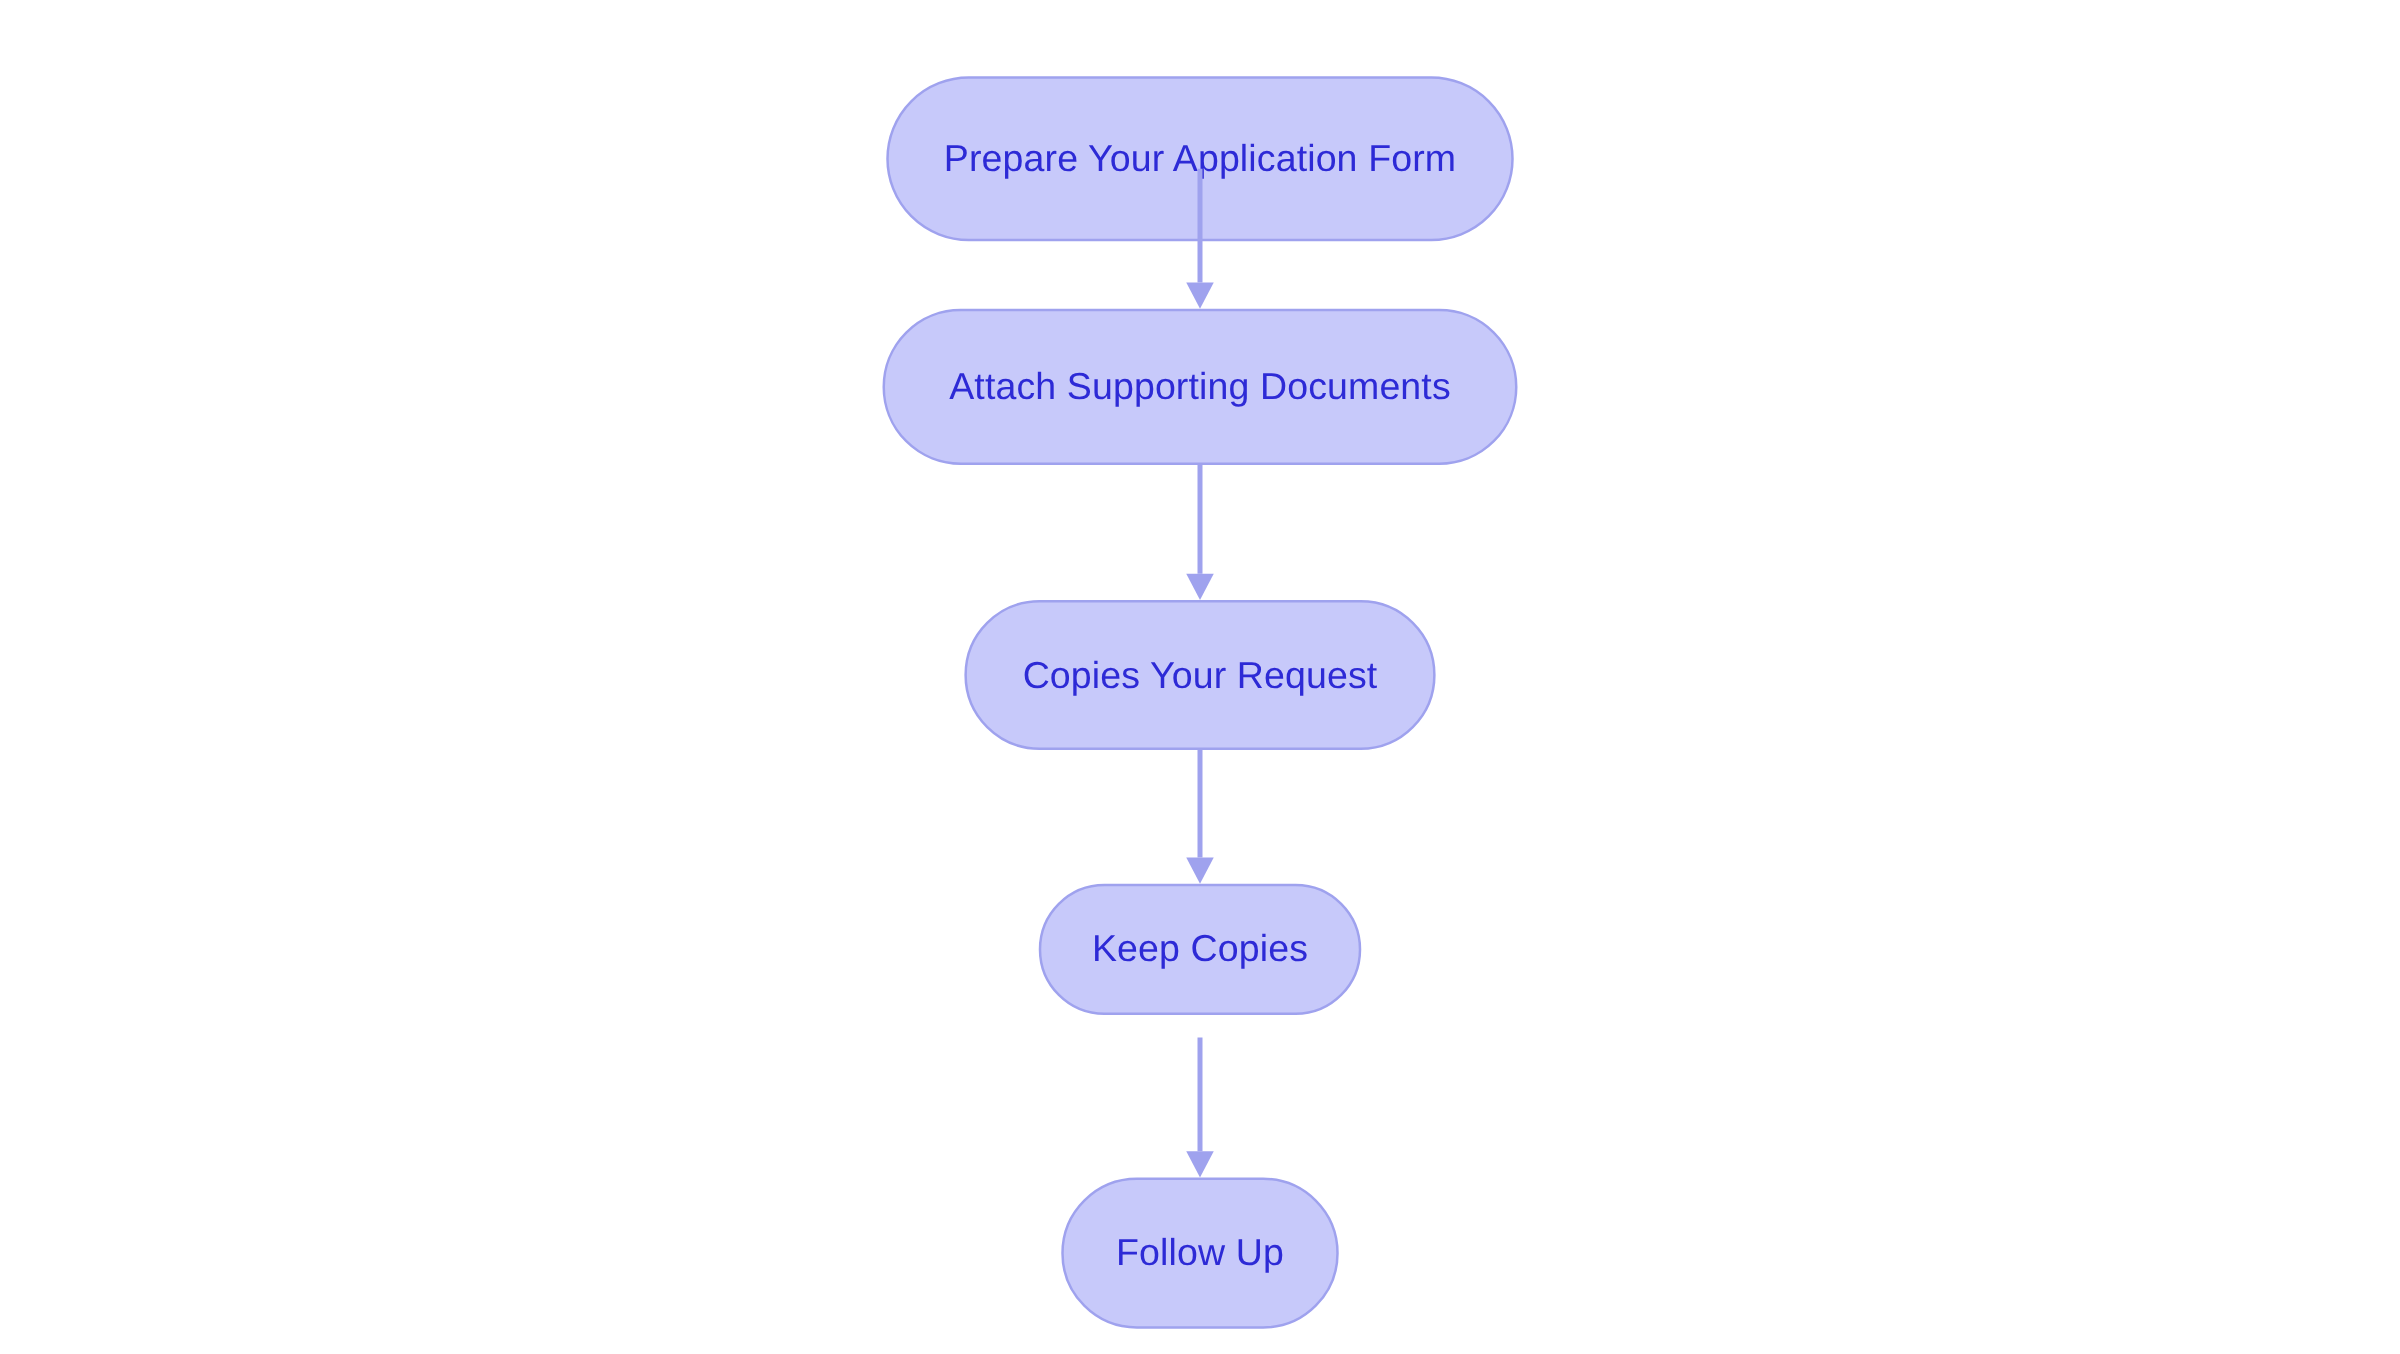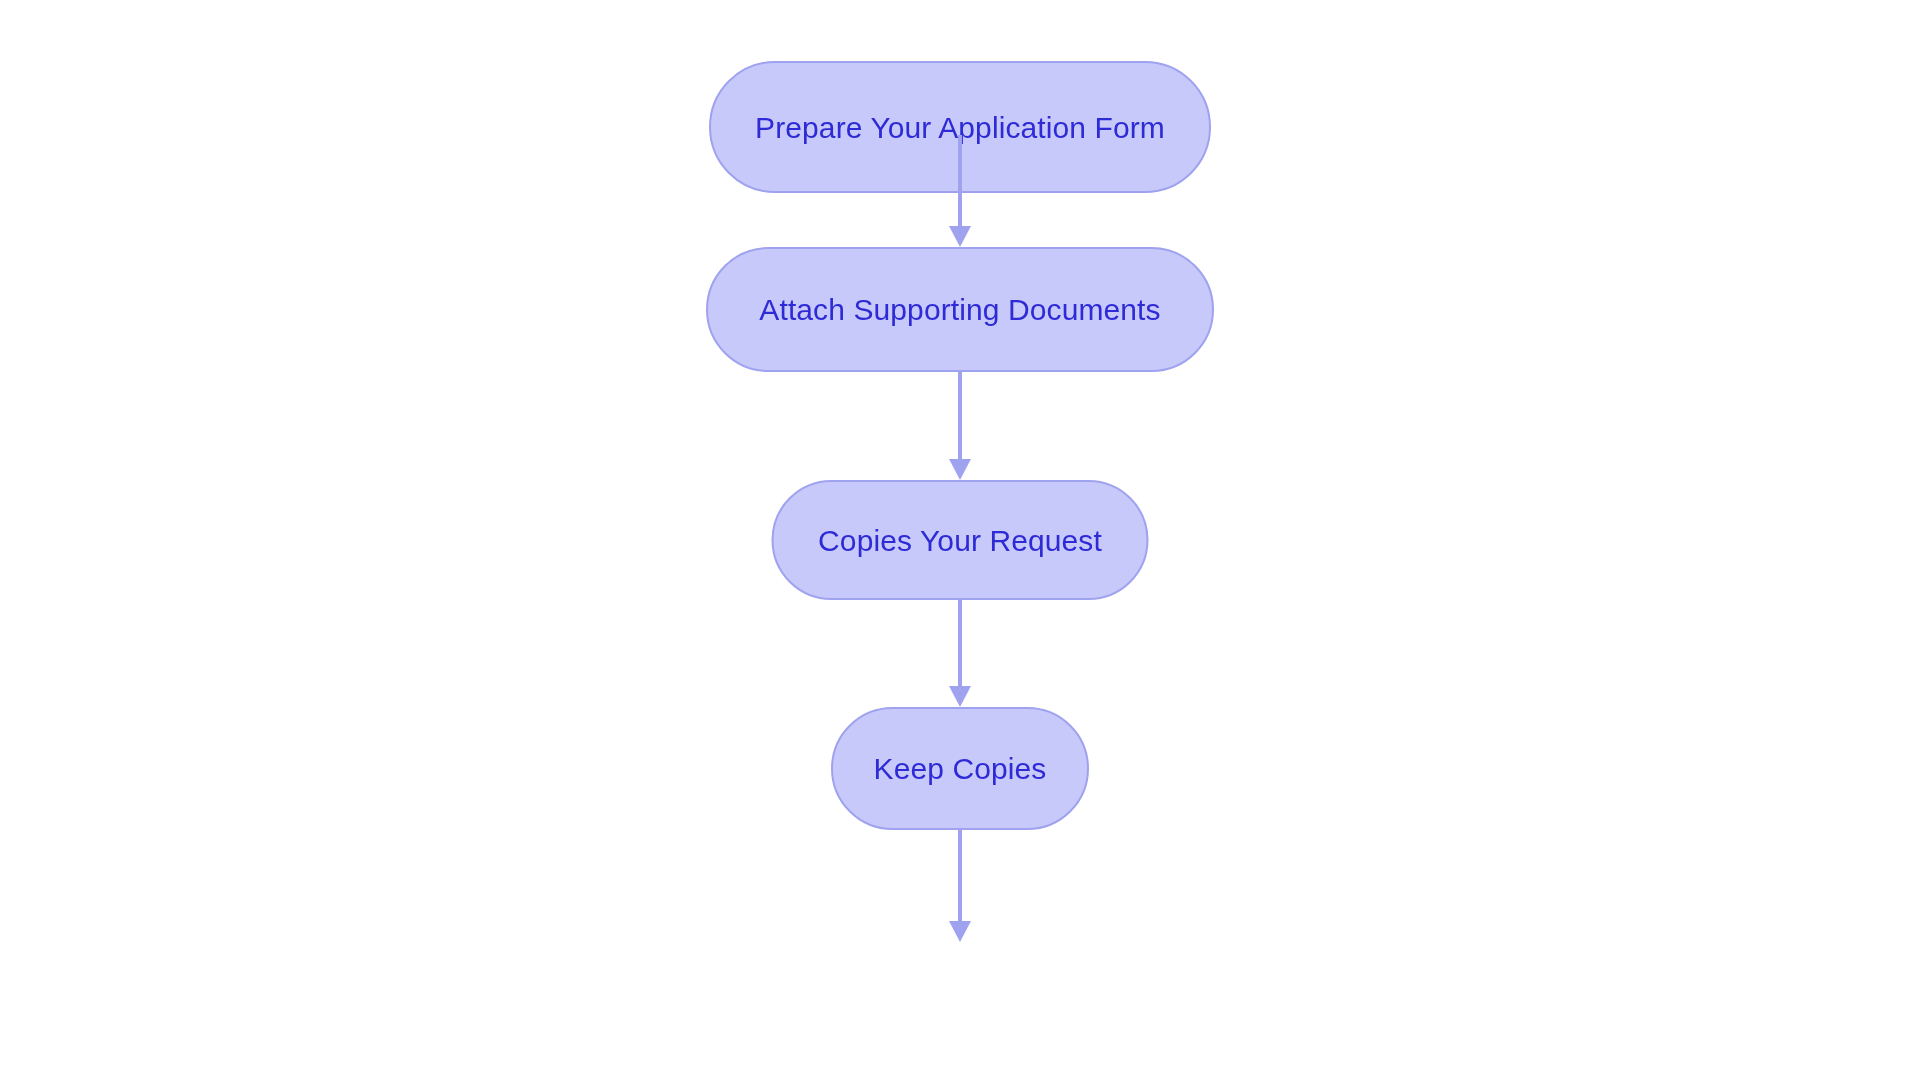--- a/index.html
+++ b/index.html
@@ -105,7 +105,7 @@
     <span class="conn-head"></span>
   </div>
 
-  <div class="flow-node" style="left:960px; top:707px; width:258px; height:123px;">
+  <div class="flow-node" style="left:960px; top:707px; width:258px; height:105px;">
     <span class="flow-node-label">Keep Copies</span>
   </div>
 

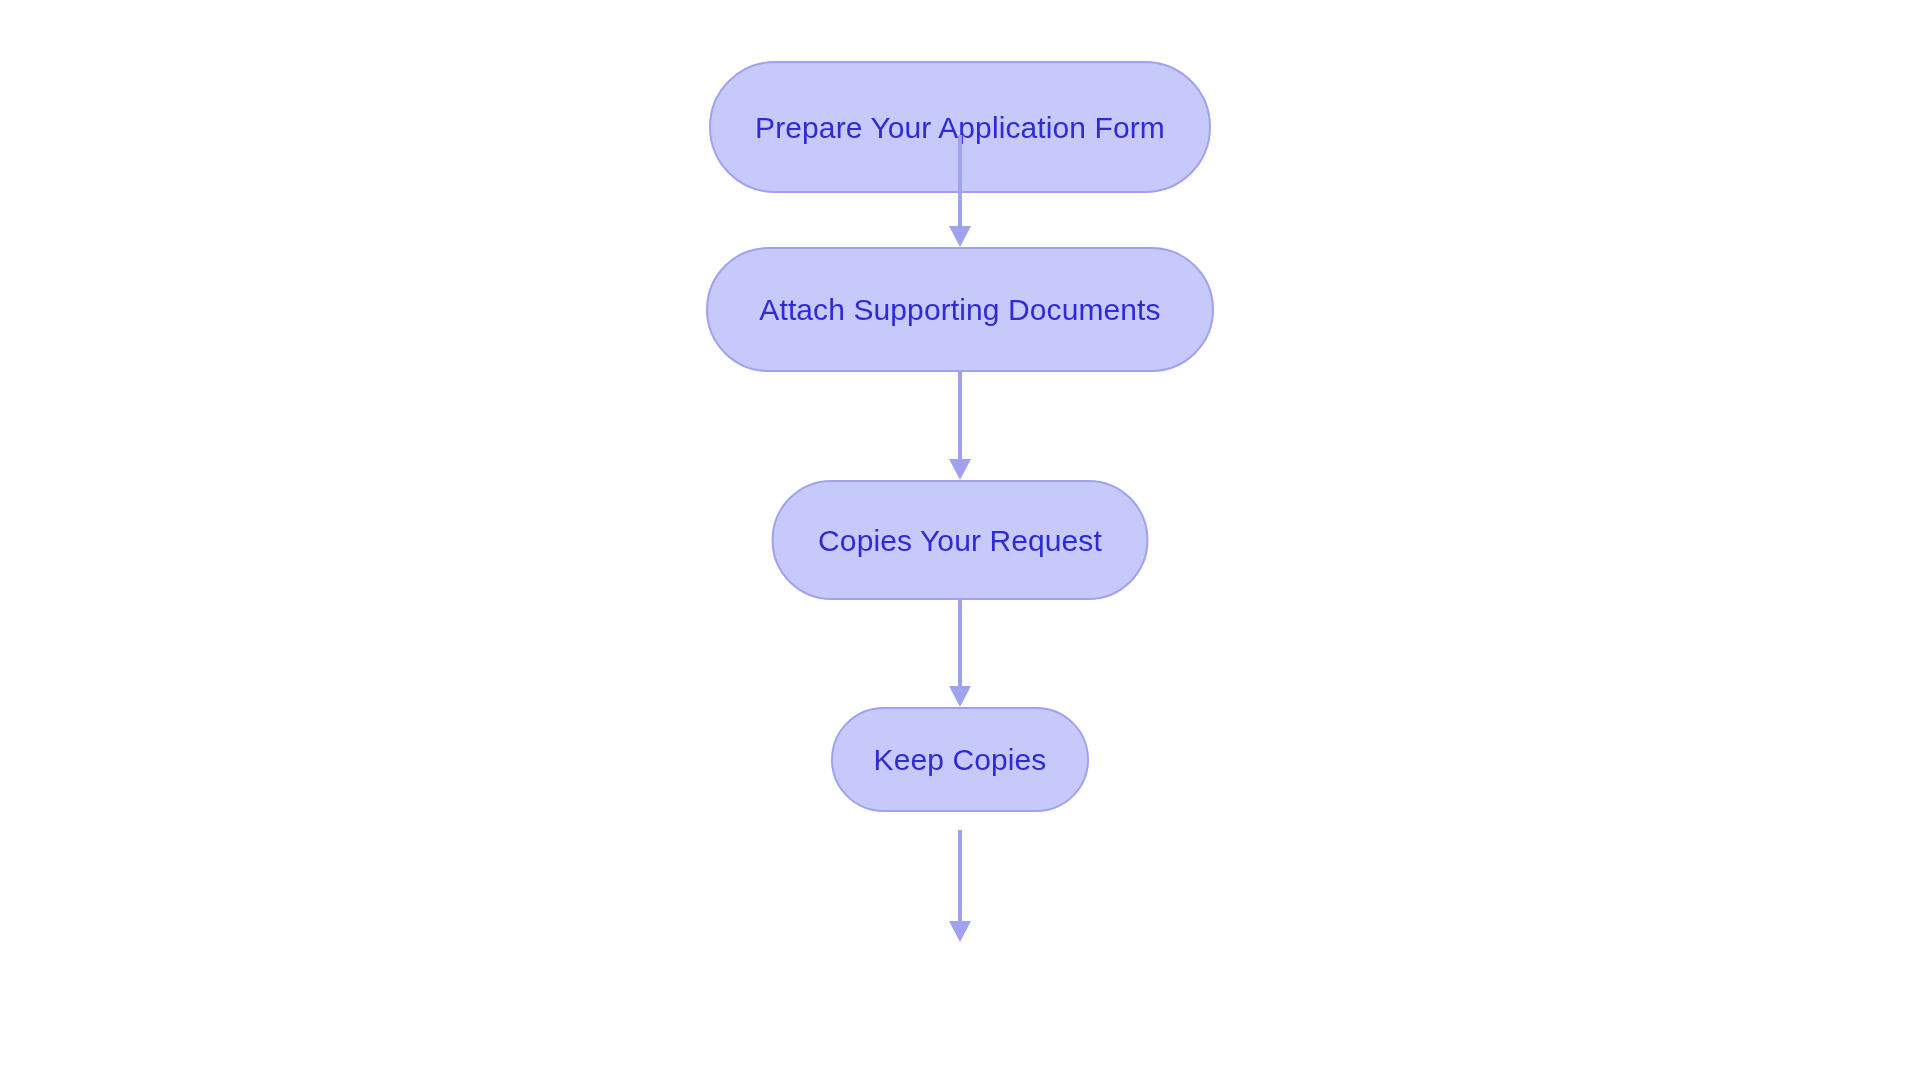--- a/index.html
+++ b/index.html
@@ -114,6 +114,9 @@
     <span class="conn-head"></span>
   </div>
 
+  <div class="flow-node" style="left:960px; top:942px; width:222px; height:121px;">
+    <span class="flow-node-label">Follow Up</span>
+  </div>
 
 </div>
 

